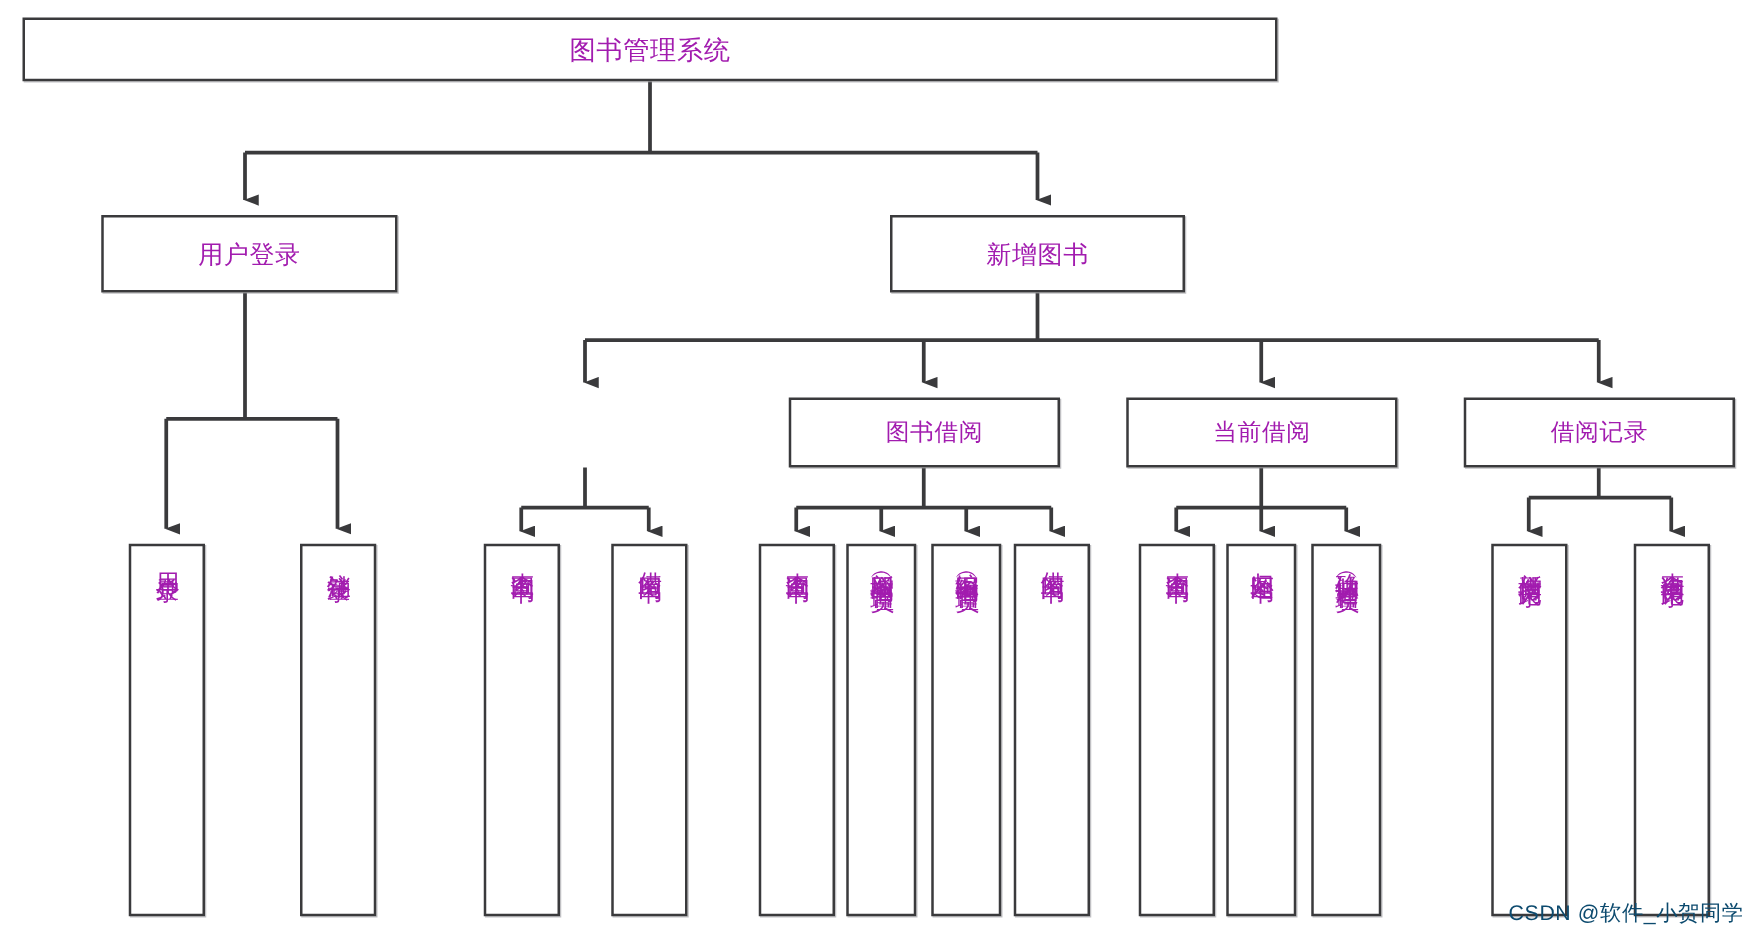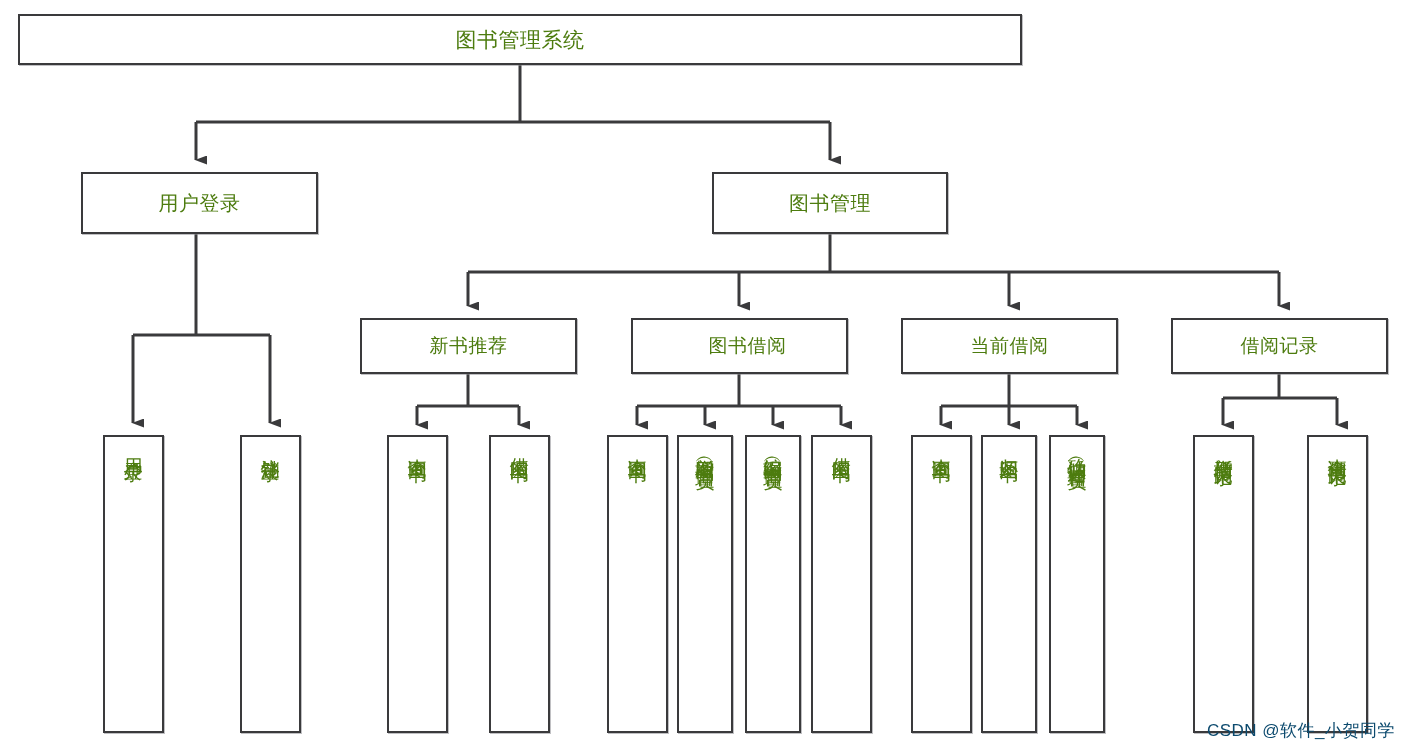--- a/index.html
+++ b/index.html
@@ -35,7 +35,7 @@
     box-shadow: 1px 1px 0 rgba(140,140,145,0.55);
   }
   .node-label {
-    color: #4d7c0f;
+    color: #a21caf;
     letter-spacing: 0.5px;
     text-align: center;
     white-space: pre;

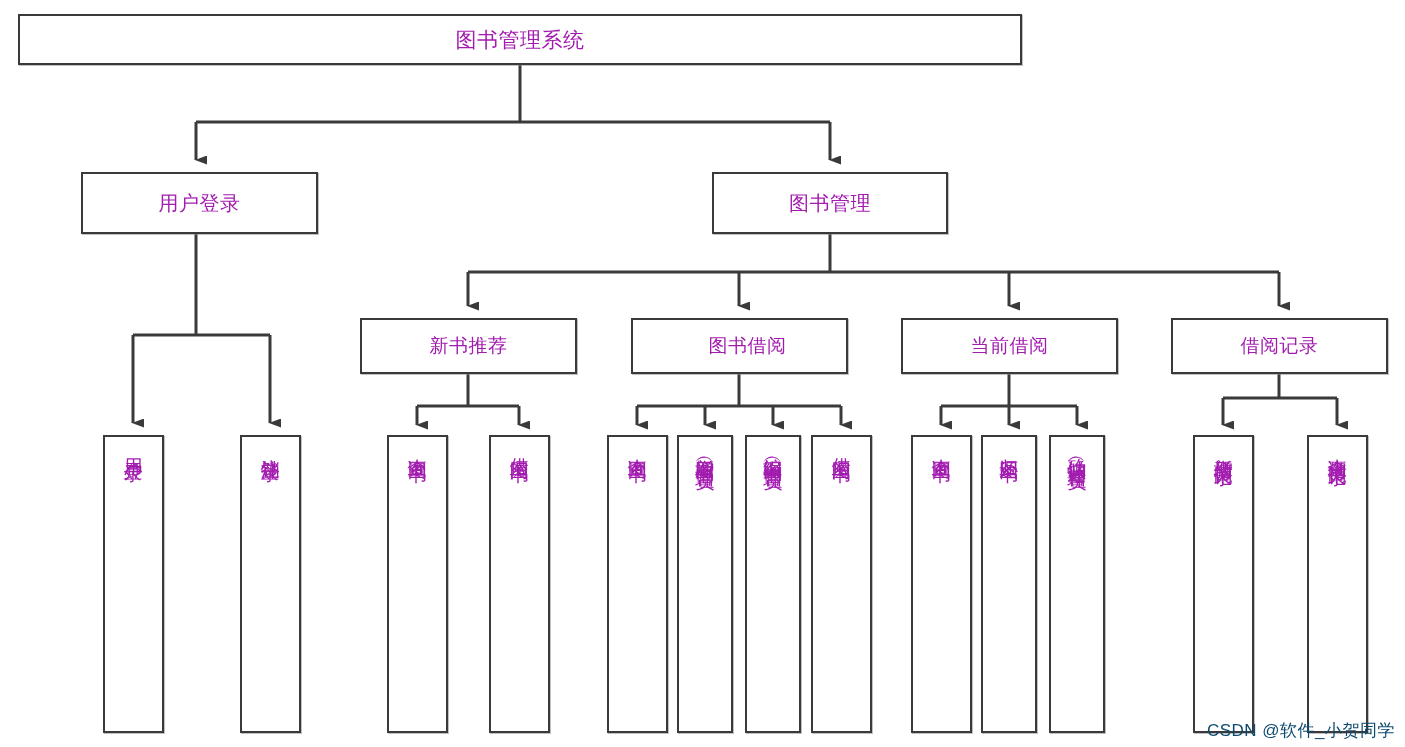--- a/index.html
+++ b/index.html
@@ -135,7 +135,7 @@
     <span class="node-label">用户登录</span>
   </div>
   <div class="node-box level-2" style="left:712px; top:172px; width:236px; height:62px;">
-    <span class="node-label">图书管理</span>
+    <span class="node-label">新增图书</span>
   </div>
 
   <div class="node-box level-3" style="left:360px; top:318px; width:217px; height:56px;">

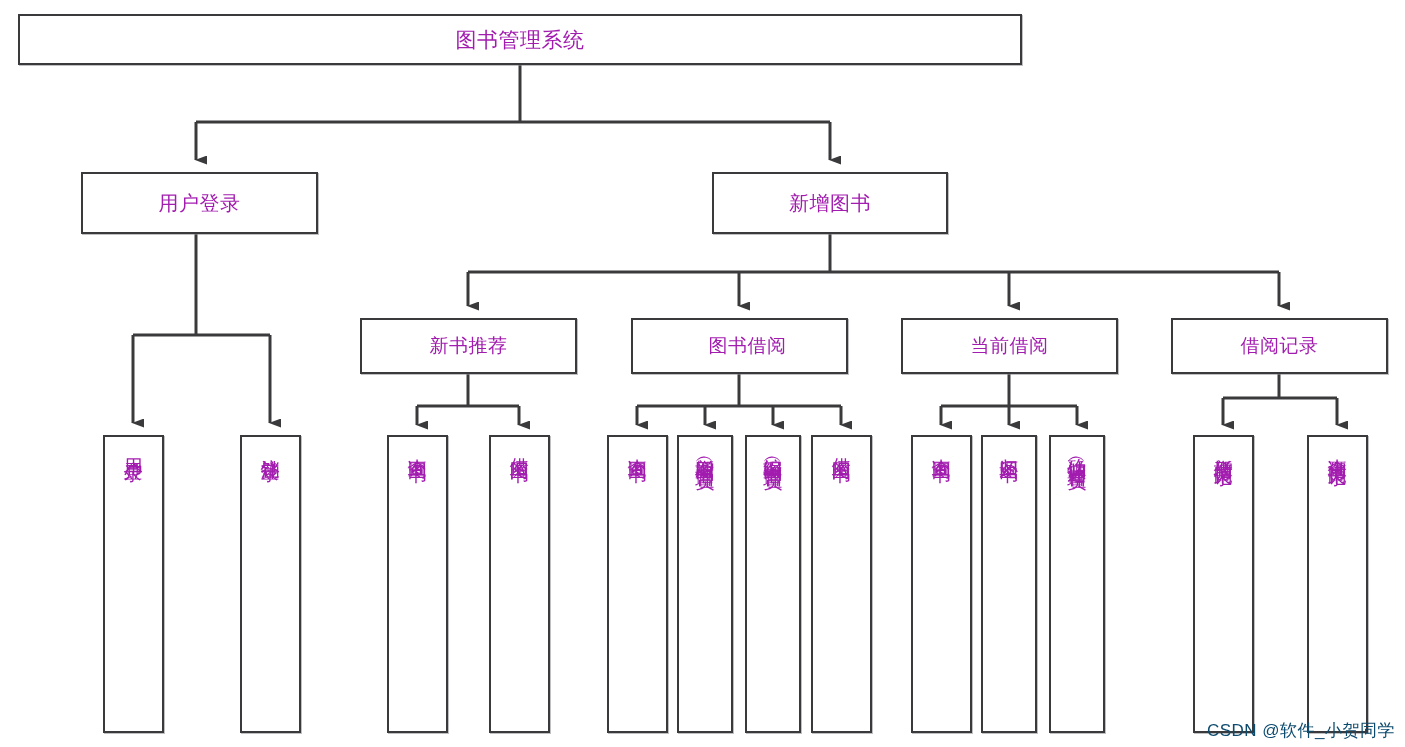--- a/index.html
+++ b/index.html
@@ -138,9 +138,6 @@
     <span class="node-label">新增图书</span>
   </div>
 
-  <div class="node-box level-3" style="left:360px; top:318px; width:217px; height:56px;">
-    <span class="node-label">新书推荐</span>
-  </div>
   <div class="node-box level-3" style="left:631px; top:318px; width:217px; height:56px;padding-left:16px;">
     <span class="node-label">图书借阅</span>
   </div>

